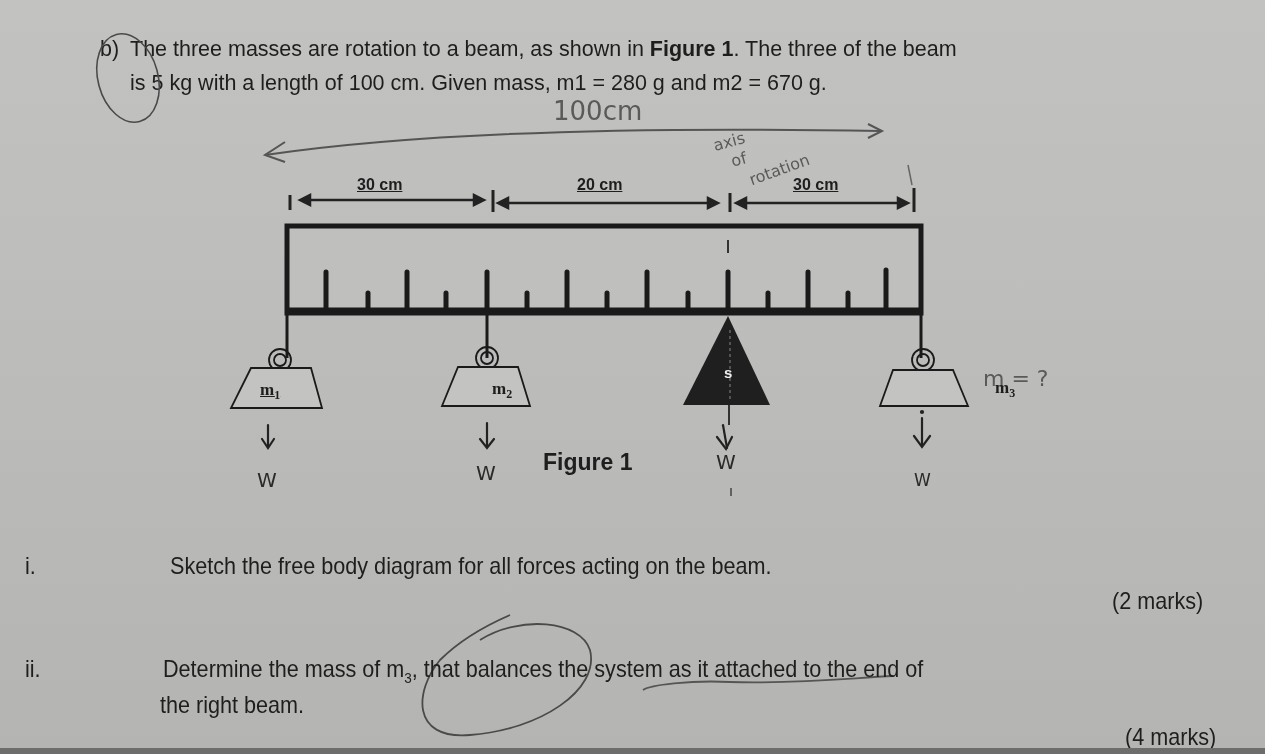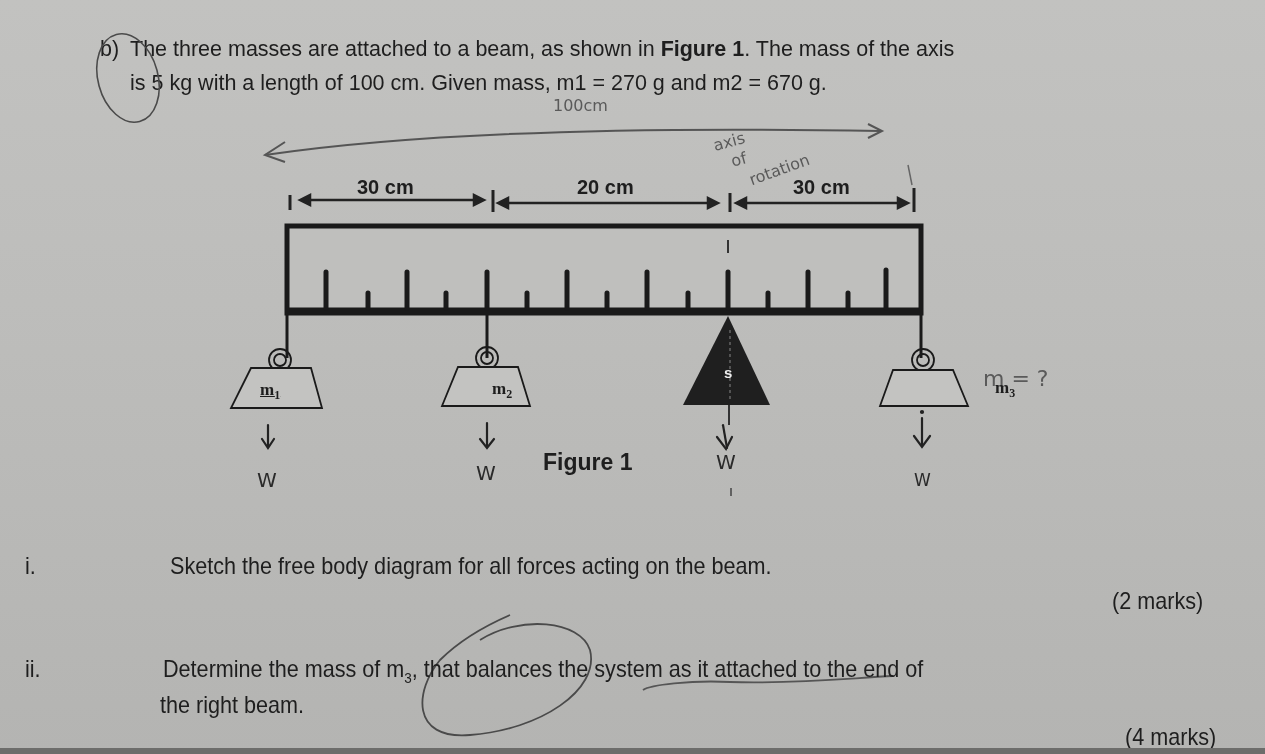--- a/index.html
+++ b/index.html
@@ -22,7 +22,7 @@
 <div class="paper"></div>
 
 <div class="txt" style="left:100px;top:36px;">b)</div>
-<div class="txt" style="left:130px;top:36px;"><span>The three masses are attached to a beam, as shown in </span><span class="bold">Figure 1</span><span>. The mass of the axis</span></div>
+<div class="txt" style="left:130px;top:36px;"><span>The three masses are rotation to a beam, as shown in </span><span class="bold">Figure 1</span><span>. The mass of the axis</span></div>
 <div class="txt" style="left:130px;top:70px;">is 5 kg with a length of 100 cm. Given mass, m1 = 270 g and m2 = 670 g.</div>
 
 <svg width="1265" height="754">

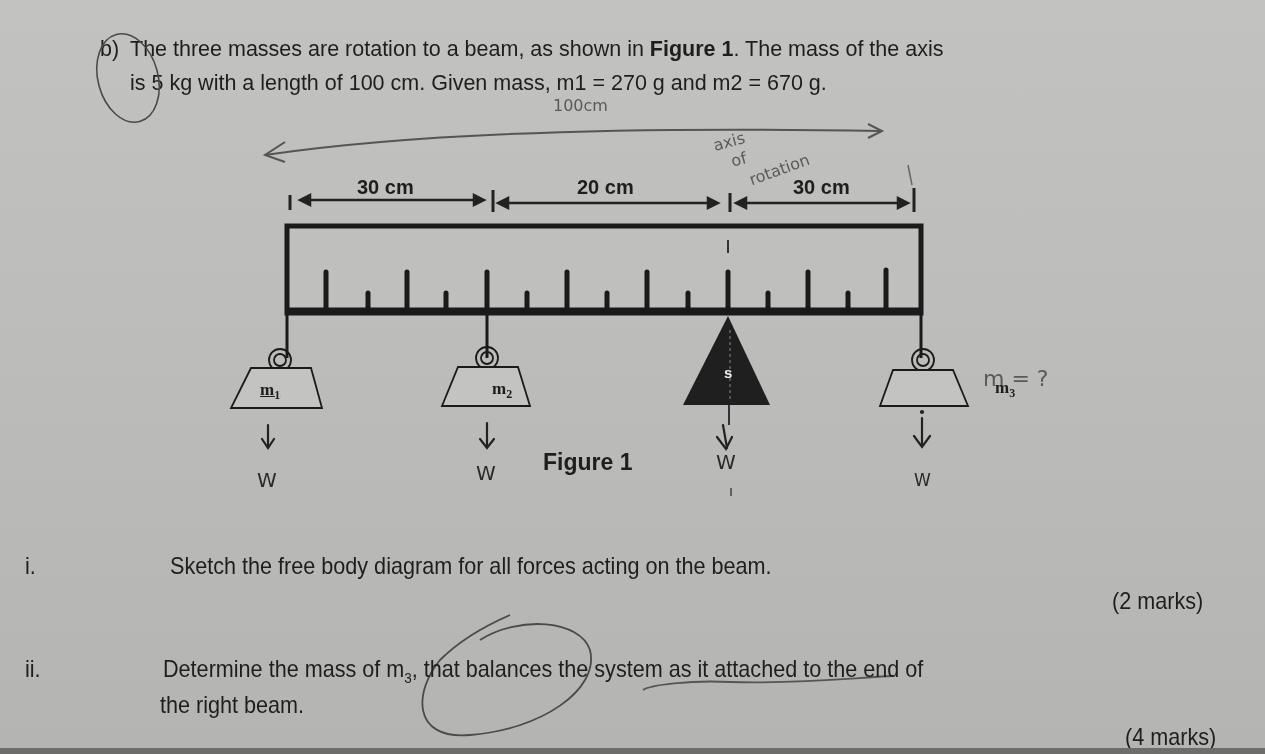--- a/index.html
+++ b/index.html
@@ -22,7 +22,7 @@
 <div class="paper"></div>
 
 <div class="txt" style="left:100px;top:36px;">b)</div>
-<div class="txt" style="left:130px;top:36px;"><span>The three masses are rotation to a beam, as shown in </span><span class="bold">Figure 1</span><span>. The mass of the axis</span></div>
+<div class="txt" style="left:130px;top:36px;"><span>The three masses are rotation to a beam, as shown in </span><span class="bold">Figure 1</span><span>. The three of the beam</span></div>
 <div class="txt" style="left:130px;top:70px;">is 5 kg with a length of 100 cm. Given mass, m1 = 270 g and m2 = 670 g.</div>
 
 <svg width="1265" height="754">

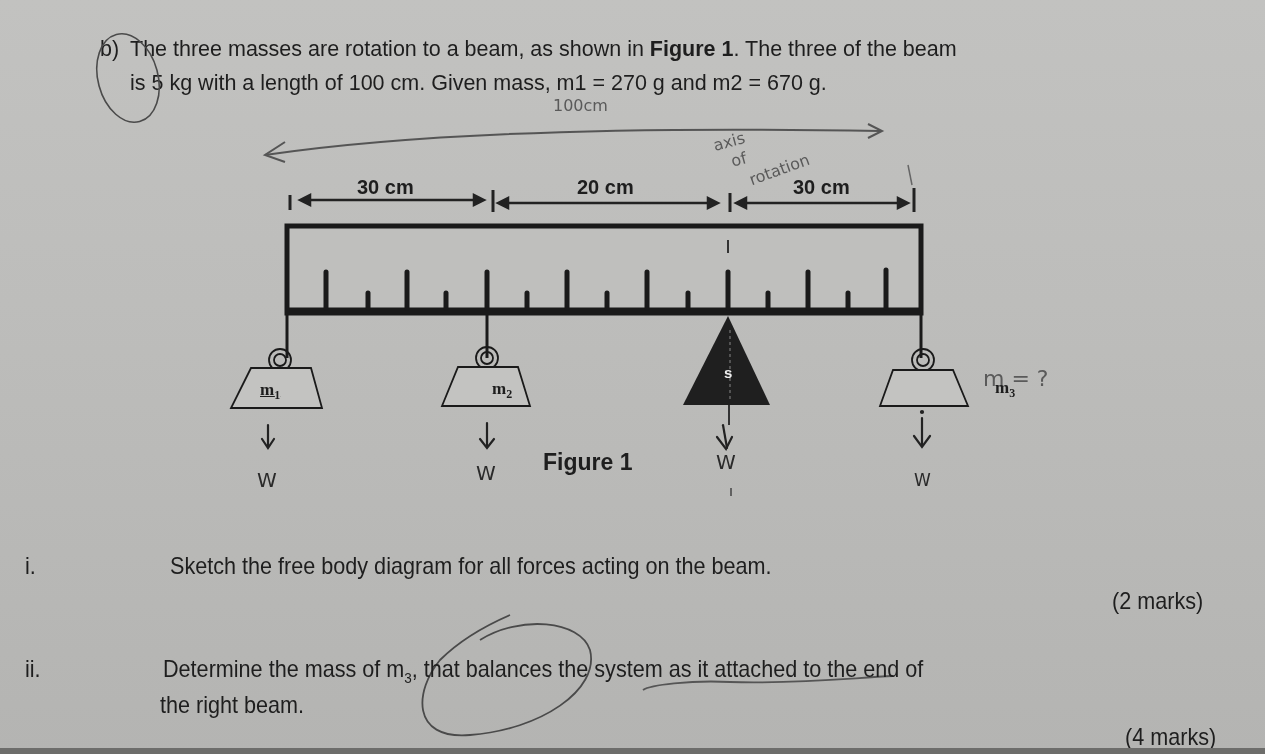--- a/index.html
+++ b/index.html
@@ -23,7 +23,7 @@
 
 <div class="txt" style="left:100px;top:36px;">b)</div>
 <div class="txt" style="left:130px;top:36px;"><span>The three masses are rotation to a beam, as shown in </span><span class="bold">Figure 1</span><span>. The three of the beam</span></div>
-<div class="txt" style="left:130px;top:70px;">is 5 kg with a length of 100 cm. Given mass, m1 = 270 g and m2 = 670 g.</div>
+<div class="txt" style="left:130px;top:70px;">is 5 kg with a length of 100 cm. Given mass, m1 = 280 g and m2 = 670 g.</div>
 
 <svg width="1265" height="754">
 

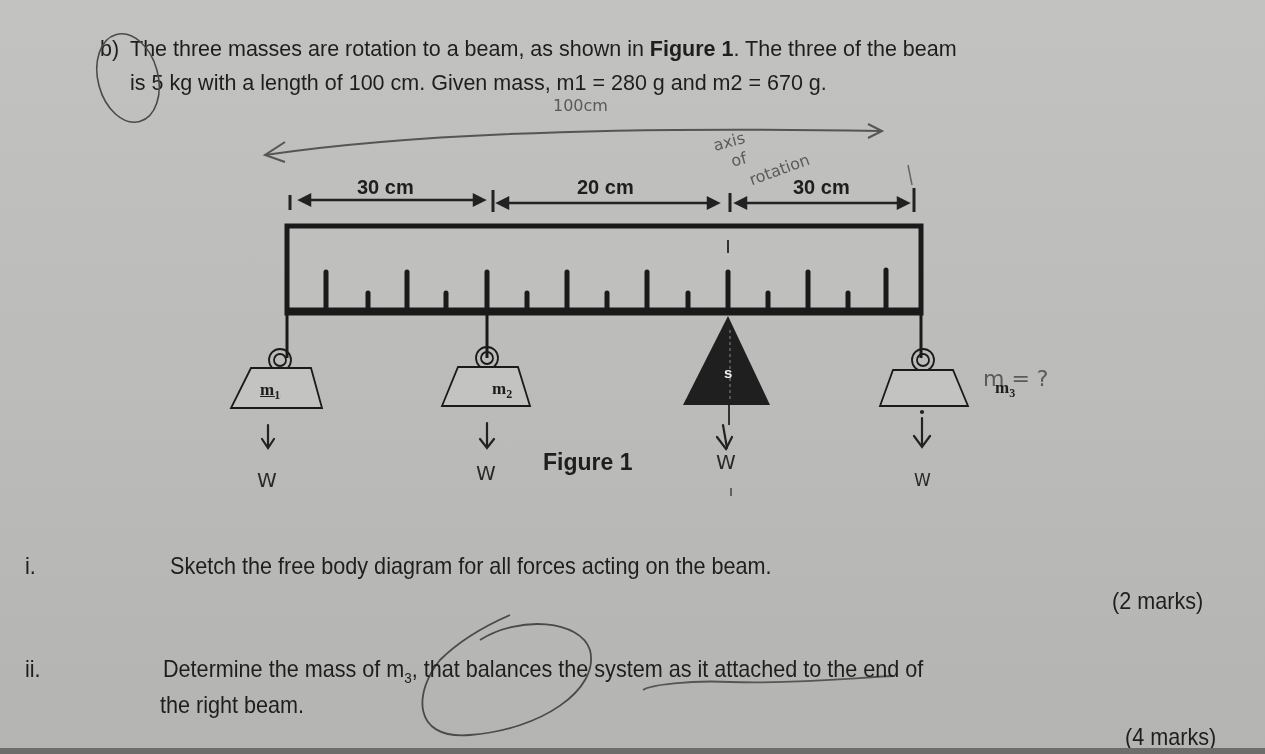--- a/index.html
+++ b/index.html
@@ -119,7 +119,7 @@
   <path d="M643,690 C650,685 690,680 730,682 C800,684 850,678 893,676" fill="none" stroke="#555" stroke-width="1.8"></path>
 </svg>
 
-<div class="hand" style="left:553px;top:96px;font-size:16px;">100cm</div>
+<div class="hand" style="left:553px;top:96px;font-size:26px;">100cm</div>
 <div class="hand" style="left:713px;top:132px;font-size:16px;transform:rotate(-15deg);">axis</div>
 <div class="hand" style="left:731px;top:150px;font-size:16px;transform:rotate(-15deg);">of</div>
 <div class="hand" style="left:748px;top:160px;font-size:16px;transform:rotate(-20deg);">rotation</div>

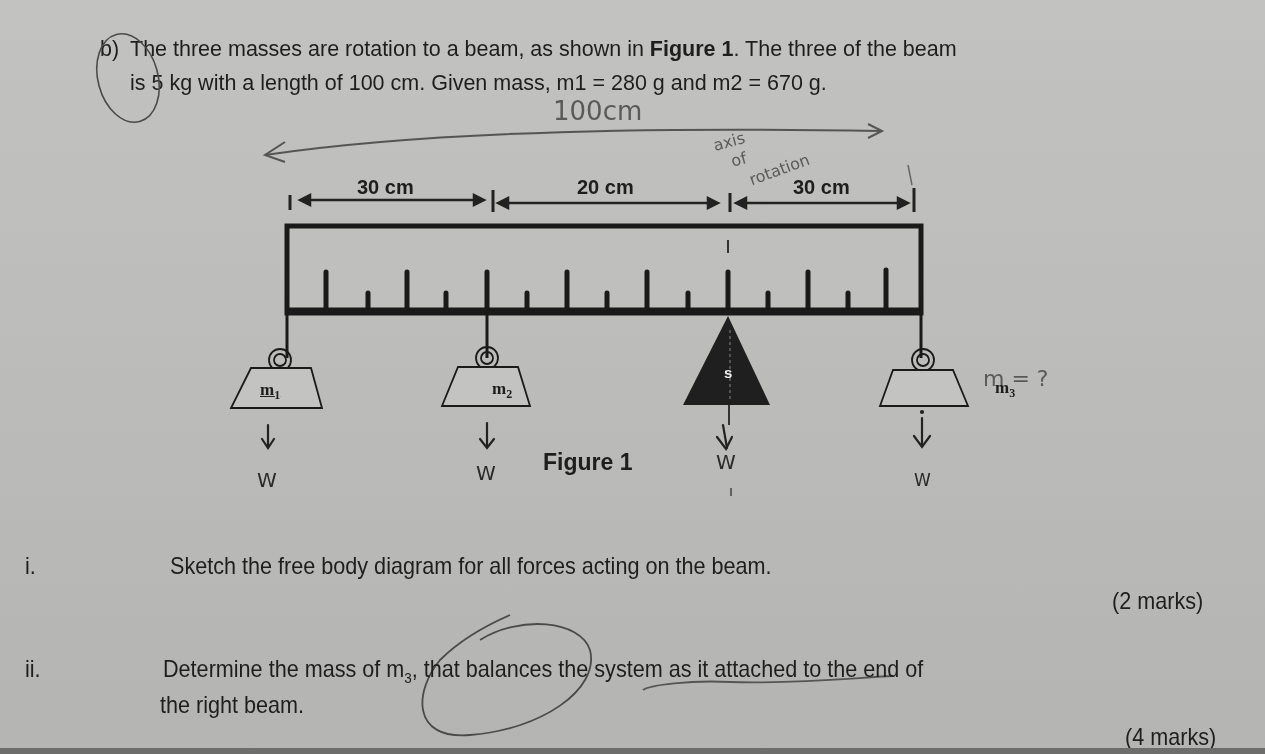--- a/index.html
+++ b/index.html
@@ -10,7 +10,7 @@
   .txt{position:absolute;white-space:nowrap;font-size:21.5px;line-height:26px;}
   .bold{font-weight:bold;}
   .hand{position:absolute;font-family:"DejaVu Sans",sans-serif;color:#5a5a5a;white-space:nowrap;}
-  .dim{position:absolute;font-weight:bold;font-size:20px;}
+  .dim{position:absolute;font-weight:bold;font-size:16px;text-decoration:underline;}
   .mass-label{position:absolute;font-family:"Liberation Serif",serif;font-size:17px;font-weight:bold;}
   .wlabel{position:absolute;font-family:"DejaVu Sans",sans-serif;font-size:20px;color:#2a2a2a;}
   svg{position:absolute;left:0;top:0;}

